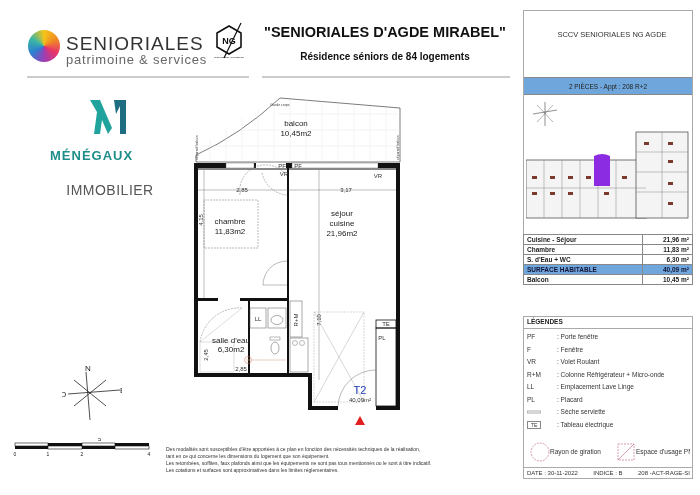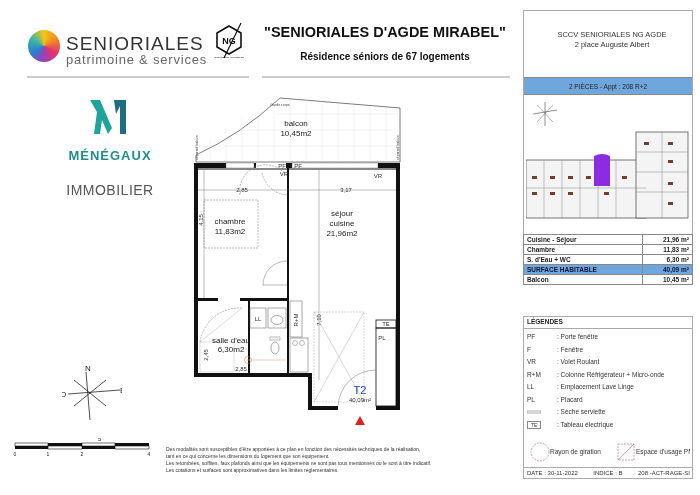--- a/index.html
+++ b/index.html
@@ -79,7 +79,6 @@
 <div class="abs panel"></div>
 <div class="abs company">
   <div>SCCV SENIORIALES NG AGDE</div>
-  <div>2 place Auguste Albert</div>
 </div>
 <div class="abs apt-band">2 PIÈCES - Appt : 208 R+2</div>
 

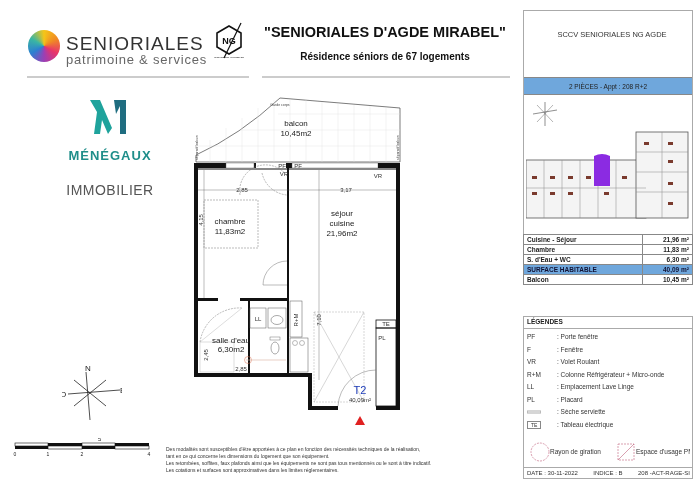--- a/index.html
+++ b/index.html
@@ -67,7 +67,7 @@
 <div class="abs header-rule"></div>
 <div class="abs header-rule2"></div>
 <div class="abs proj-title">"SENIORIALES D'AGDE MIRABEL"</div>
-<div class="abs proj-sub">Résidence séniors de 67 logements</div>
+<div class="abs proj-sub">Résidence séniors de 84 logements</div>
 
 <svg class="abs men-M" viewBox="0 0 40 38">
   <polygon points="2,2 12,2 24,30 20,36 14,22 12,36 6,36 9,14" fill="#1fa39c"></polygon>

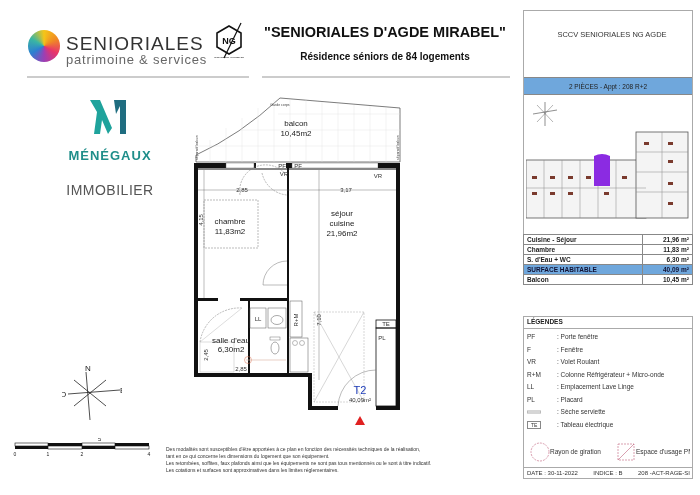--- a/index.html
+++ b/index.html
@@ -20,7 +20,7 @@
 
   
   .men-M { left: 88px; top: 98px; width: 40px; height: 38px; }
-  .men-name { left: 50px; top: 148px; width: 120px; text-align: center; font-size: 13px; font-weight: bold; color: #1f8e8a; letter-spacing: 1px; }
+  .men-name { left: 50px; top: 148px; width: 120px; text-align: left; font-size: 13px; font-weight: bold; color: #1f8e8a; letter-spacing: 1px; }
   .men-sub { left: 50px; top: 164px; width: 120px; text-align: center; font-size: 14px; color: #555; letter-spacing: 0.5px; margin-top: 18px; }
 
   

